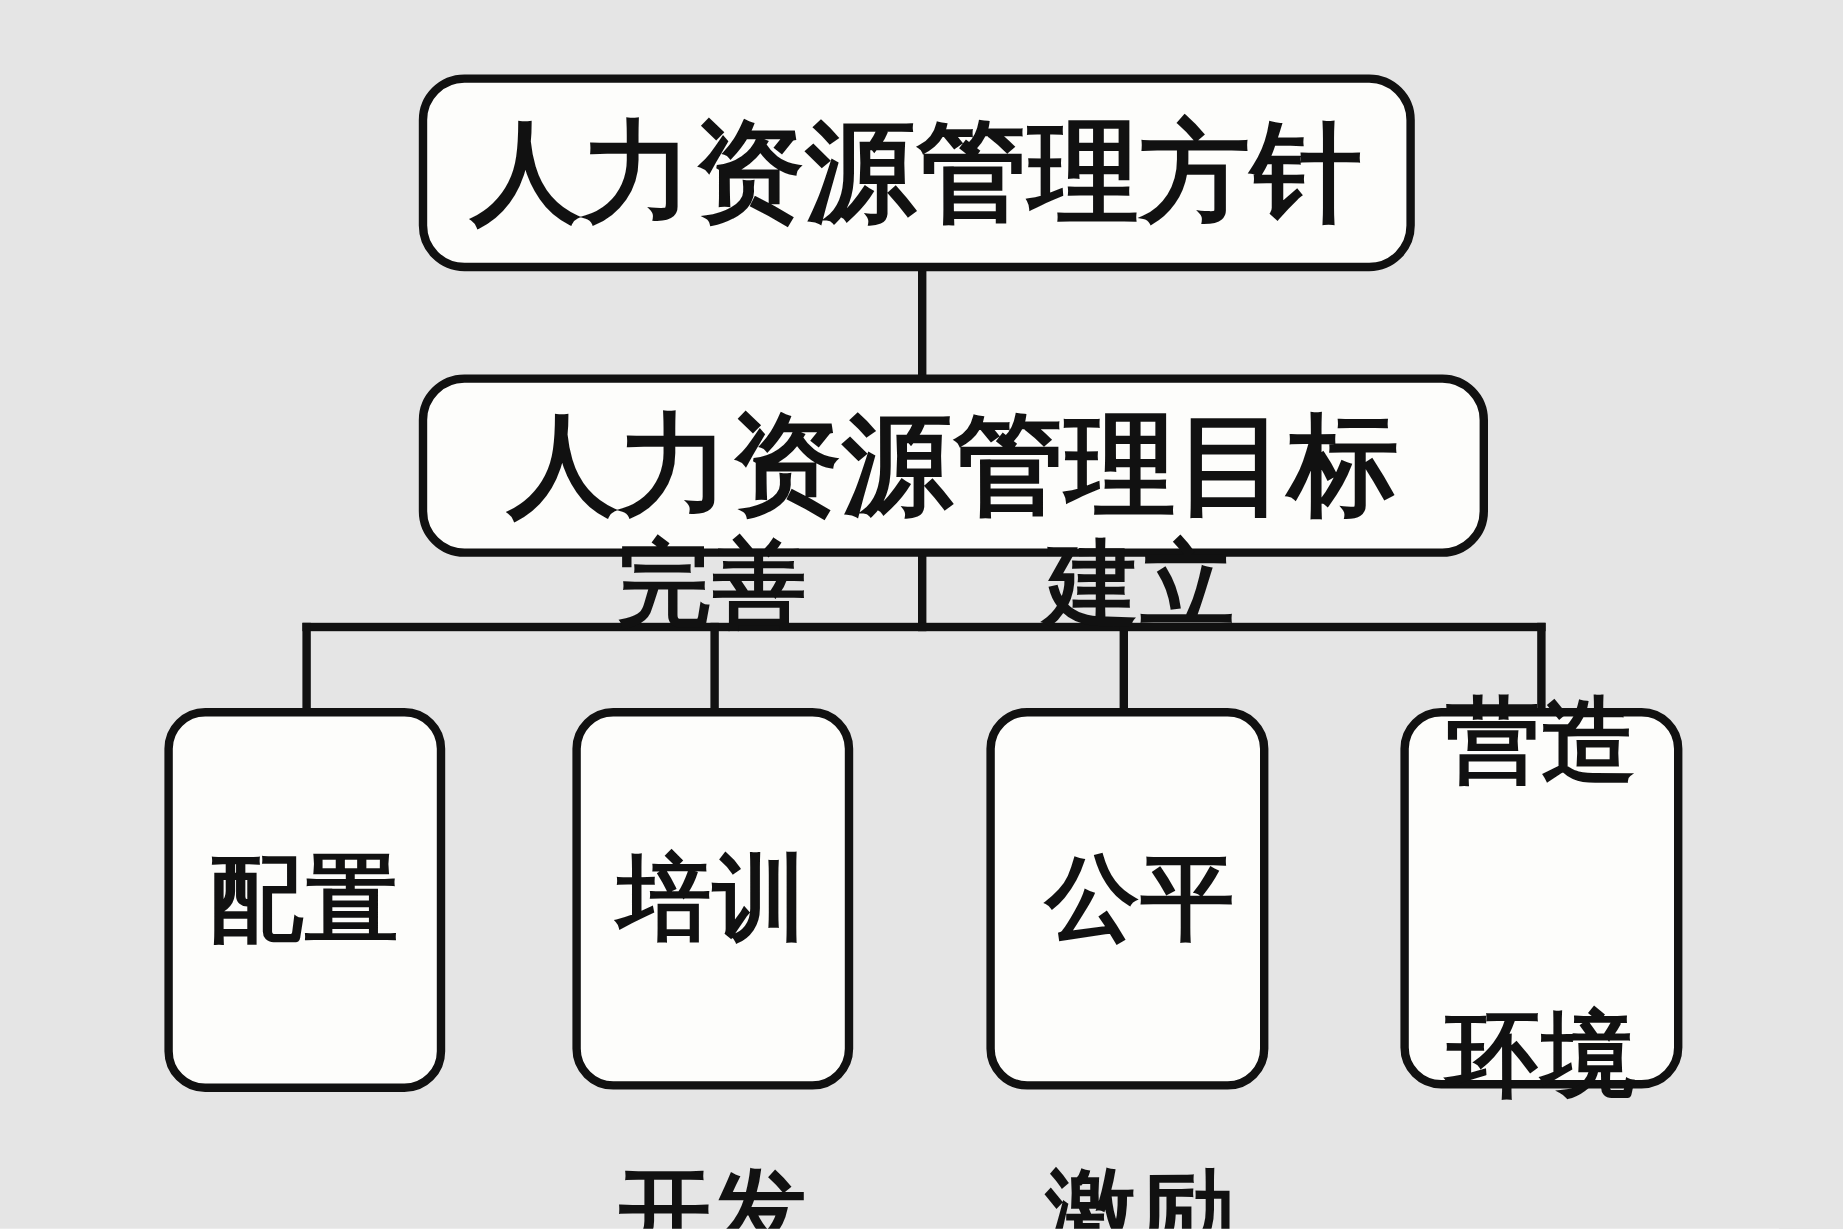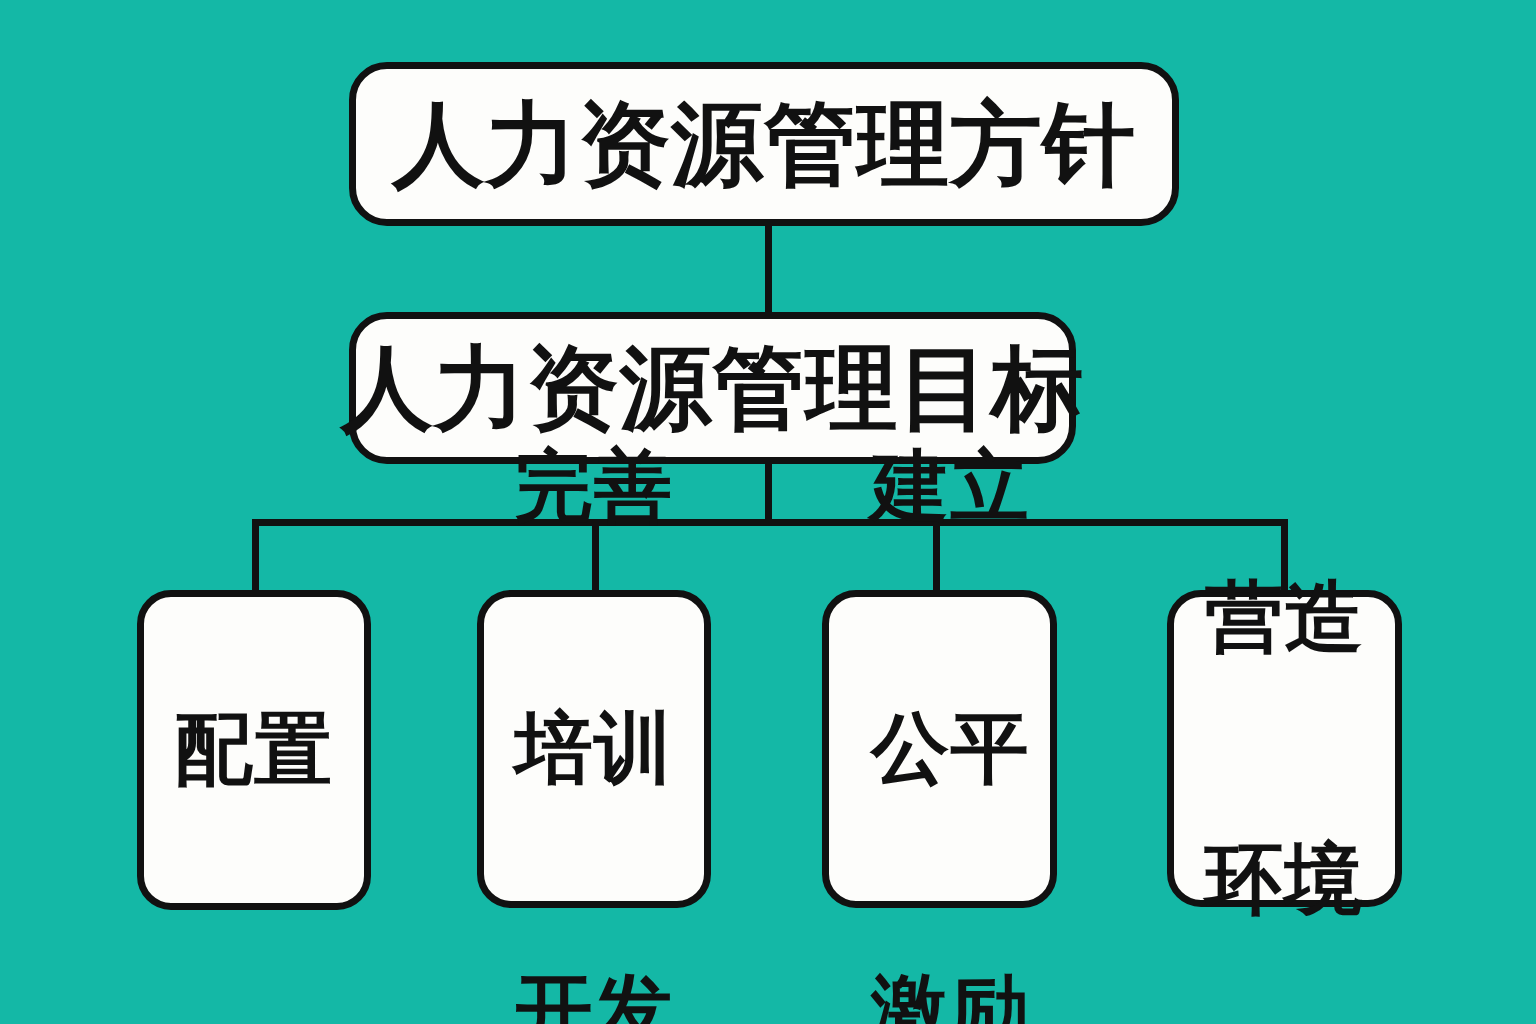--- a/index.html
+++ b/index.html
@@ -18,7 +18,7 @@
     position: relative;
     width: 1536px;
     height: 1024px;
-    background: #14b8a6;
+    background: #e5e5e5;
   }
 
   

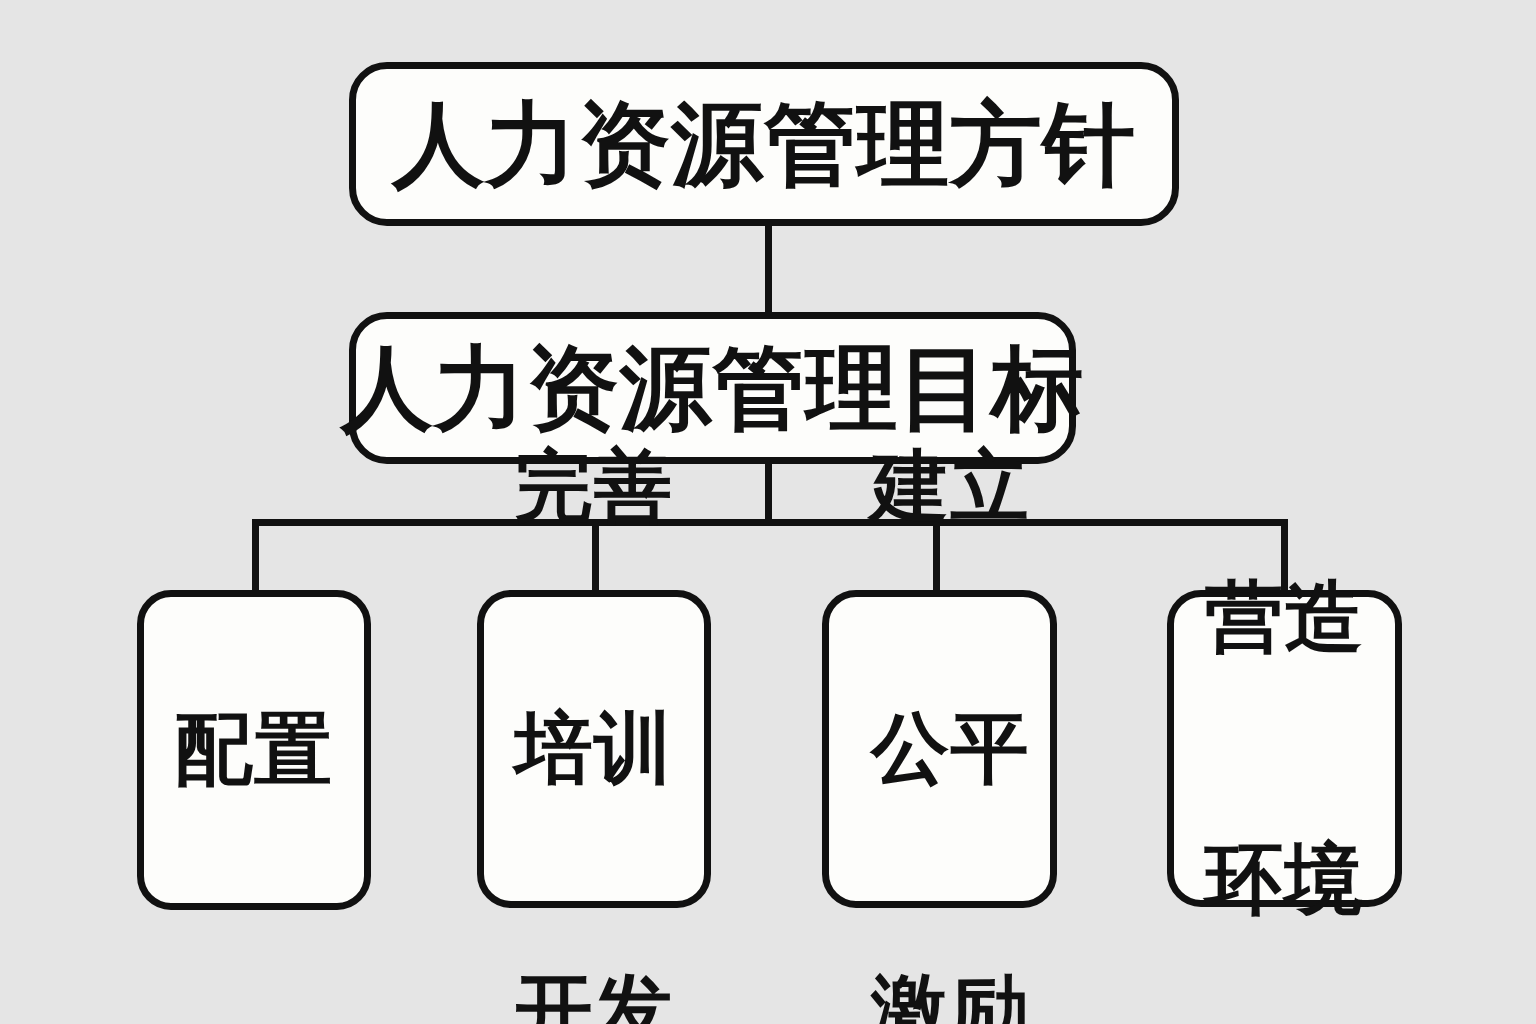--- a/index.html
+++ b/index.html
@@ -101,7 +101,7 @@
     <span class="node-label">人力资源管理方针</span>
   </div>
 
-  <div class="node goal-node level-2" style="left:349px; top:312px; width:727px; height:152px;">
+  <div class="node goal-node level-2" style="left:349px; top:312px; width:891px; height:152px;">
     <span class="node-label">人力资源管理目标</span>
   </div>
 

